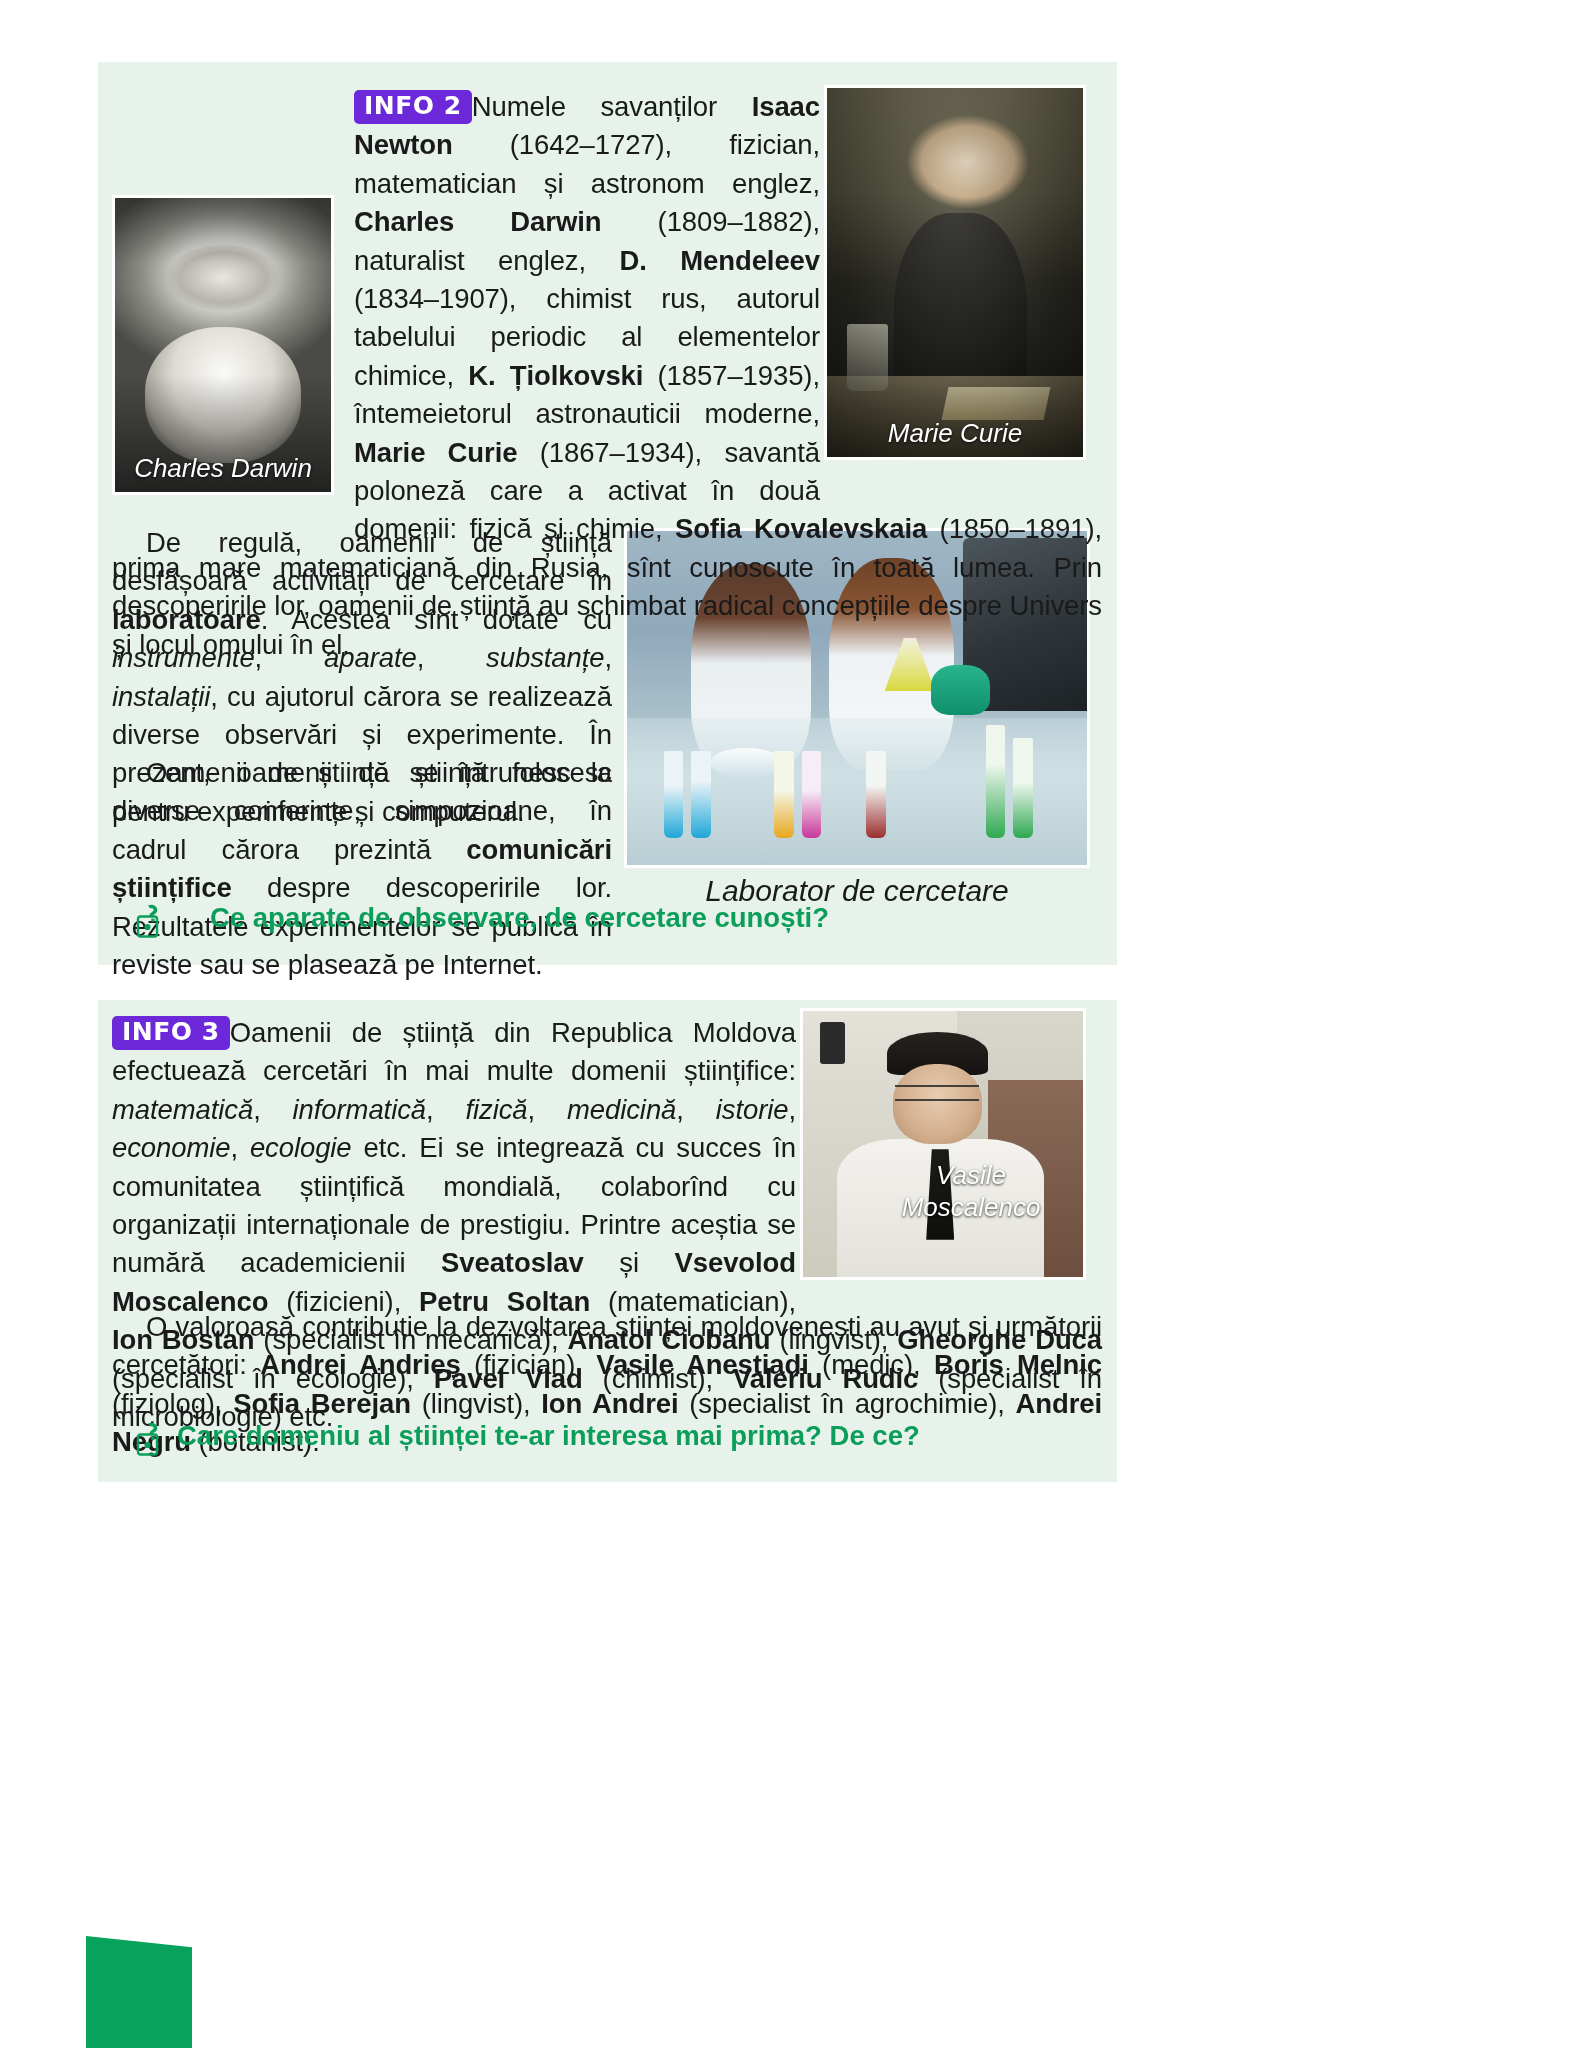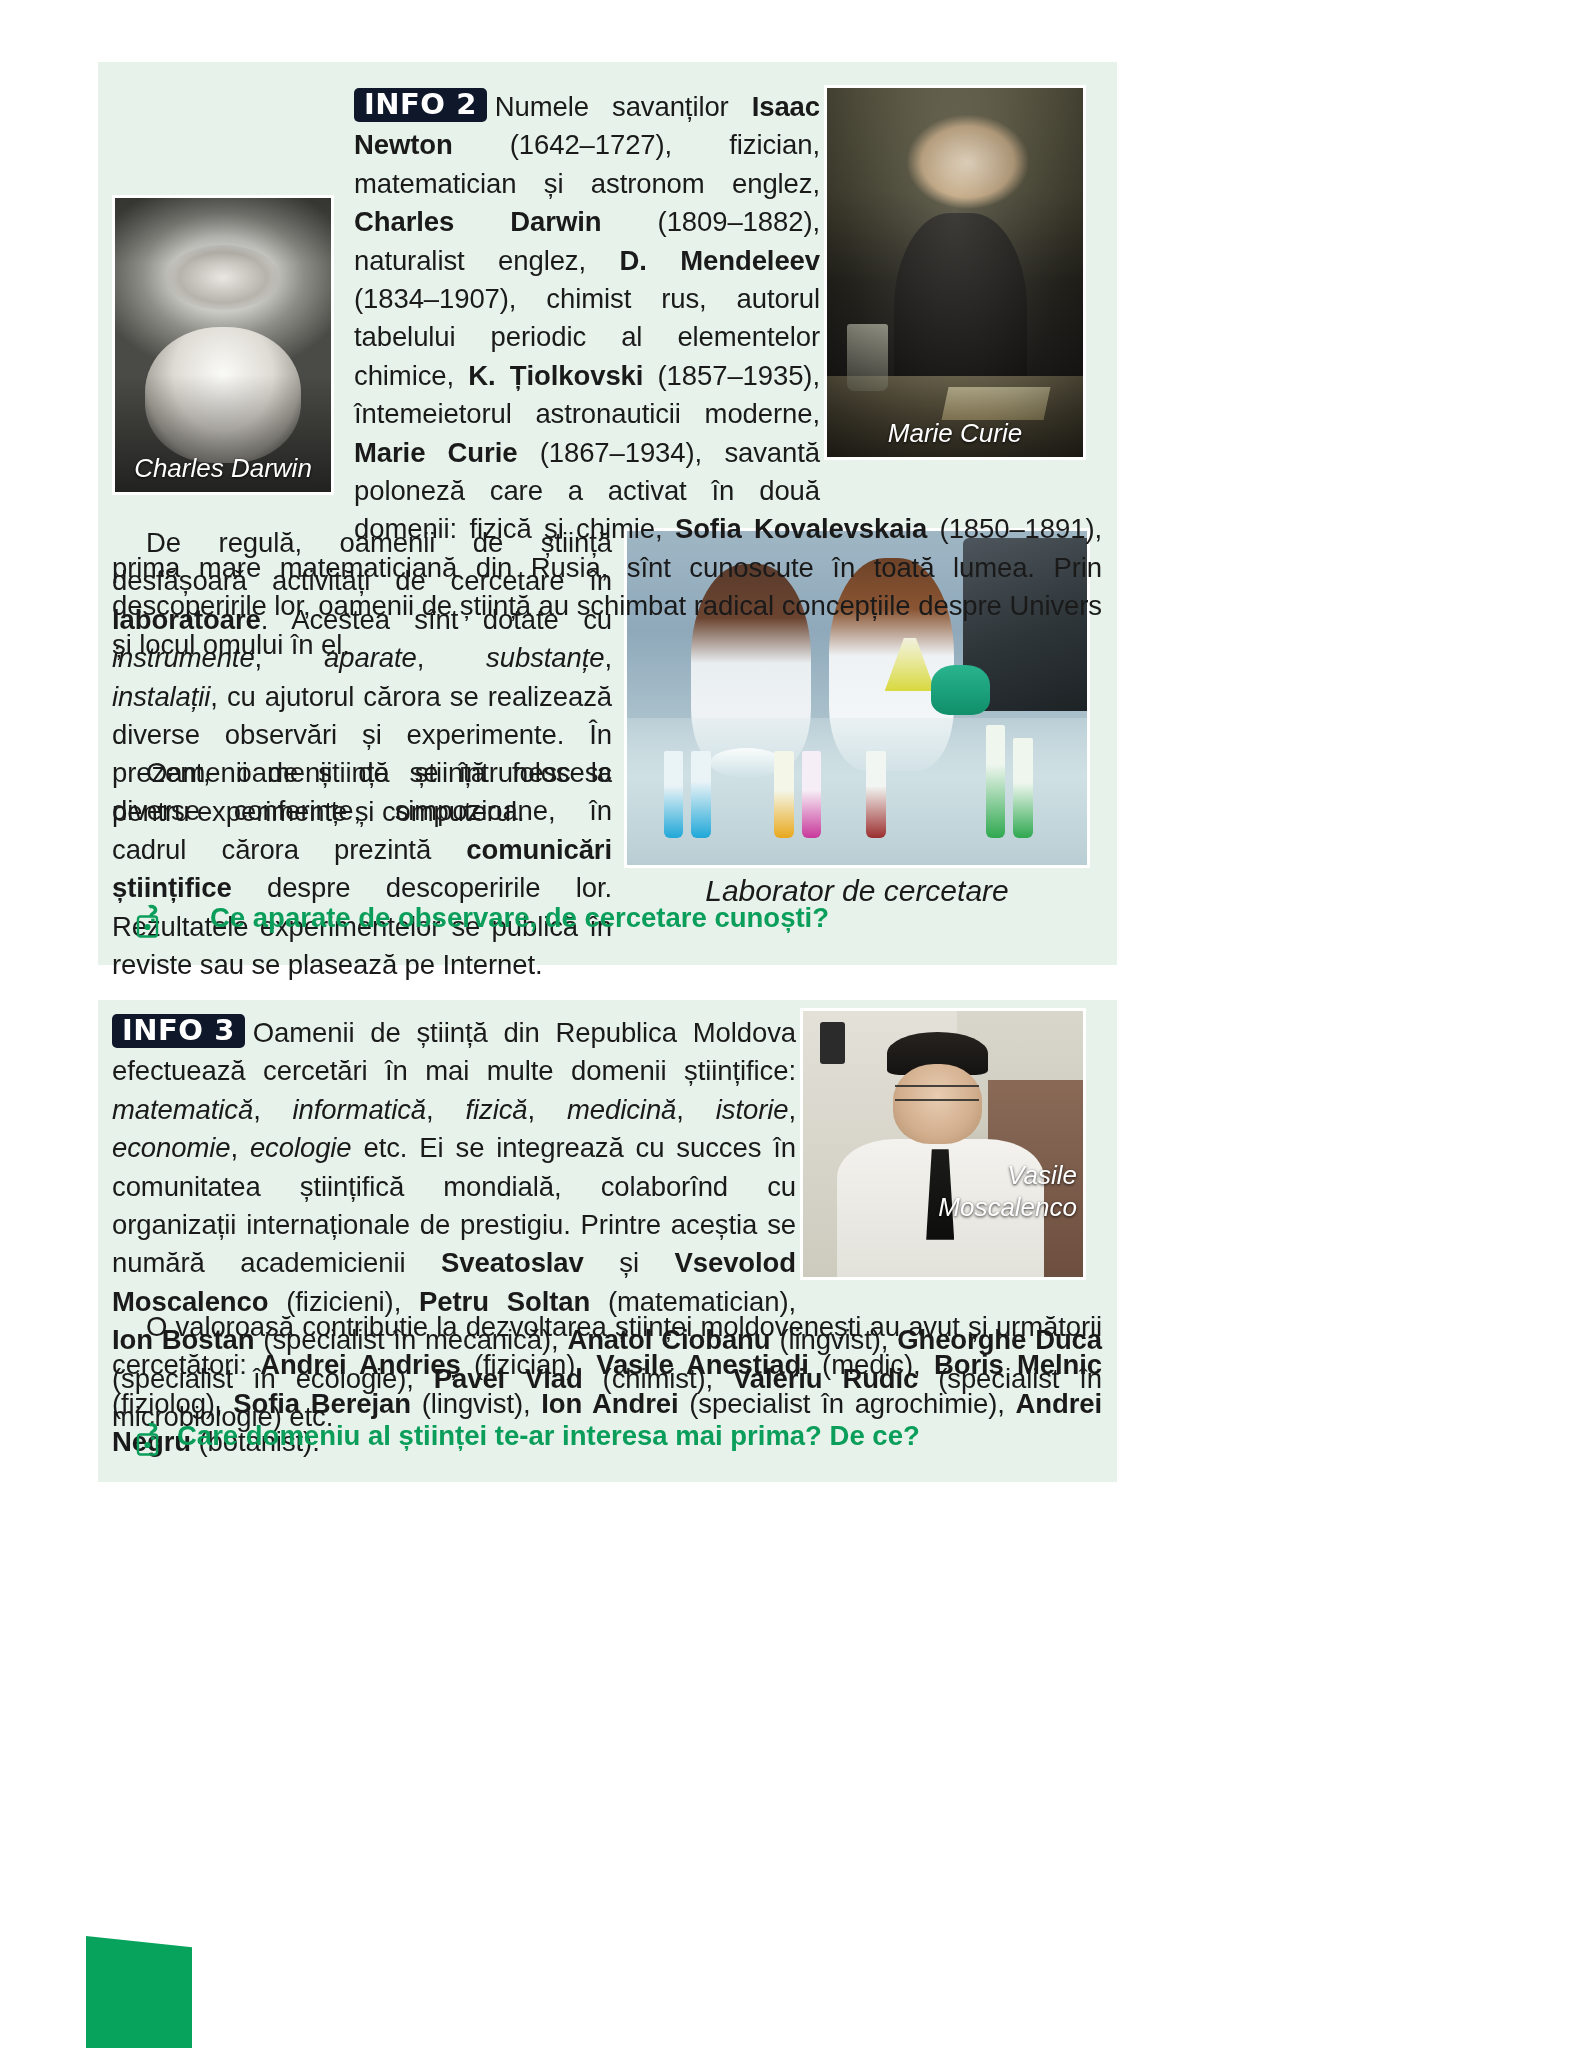--- a/index.html
+++ b/index.html
@@ -43,16 +43,15 @@
 
   .tag {
     display: inline-block;
-    background: #0f172a;
+    background: #6d28d9;
     color: #ffffff;
     font-weight: bold;
-    font-size: 29px;
+    font-size: 25px;
     letter-spacing: 0.5px;
     padding: 2px 10px 4px 10px;
     border-radius: 5px;
     line-height: 28px;
     vertical-align: 2px;
-    margin-right: 8px;
     font-family: "DejaVu Sans", sans-serif;
   }
   .tag i { font-style: italic; }

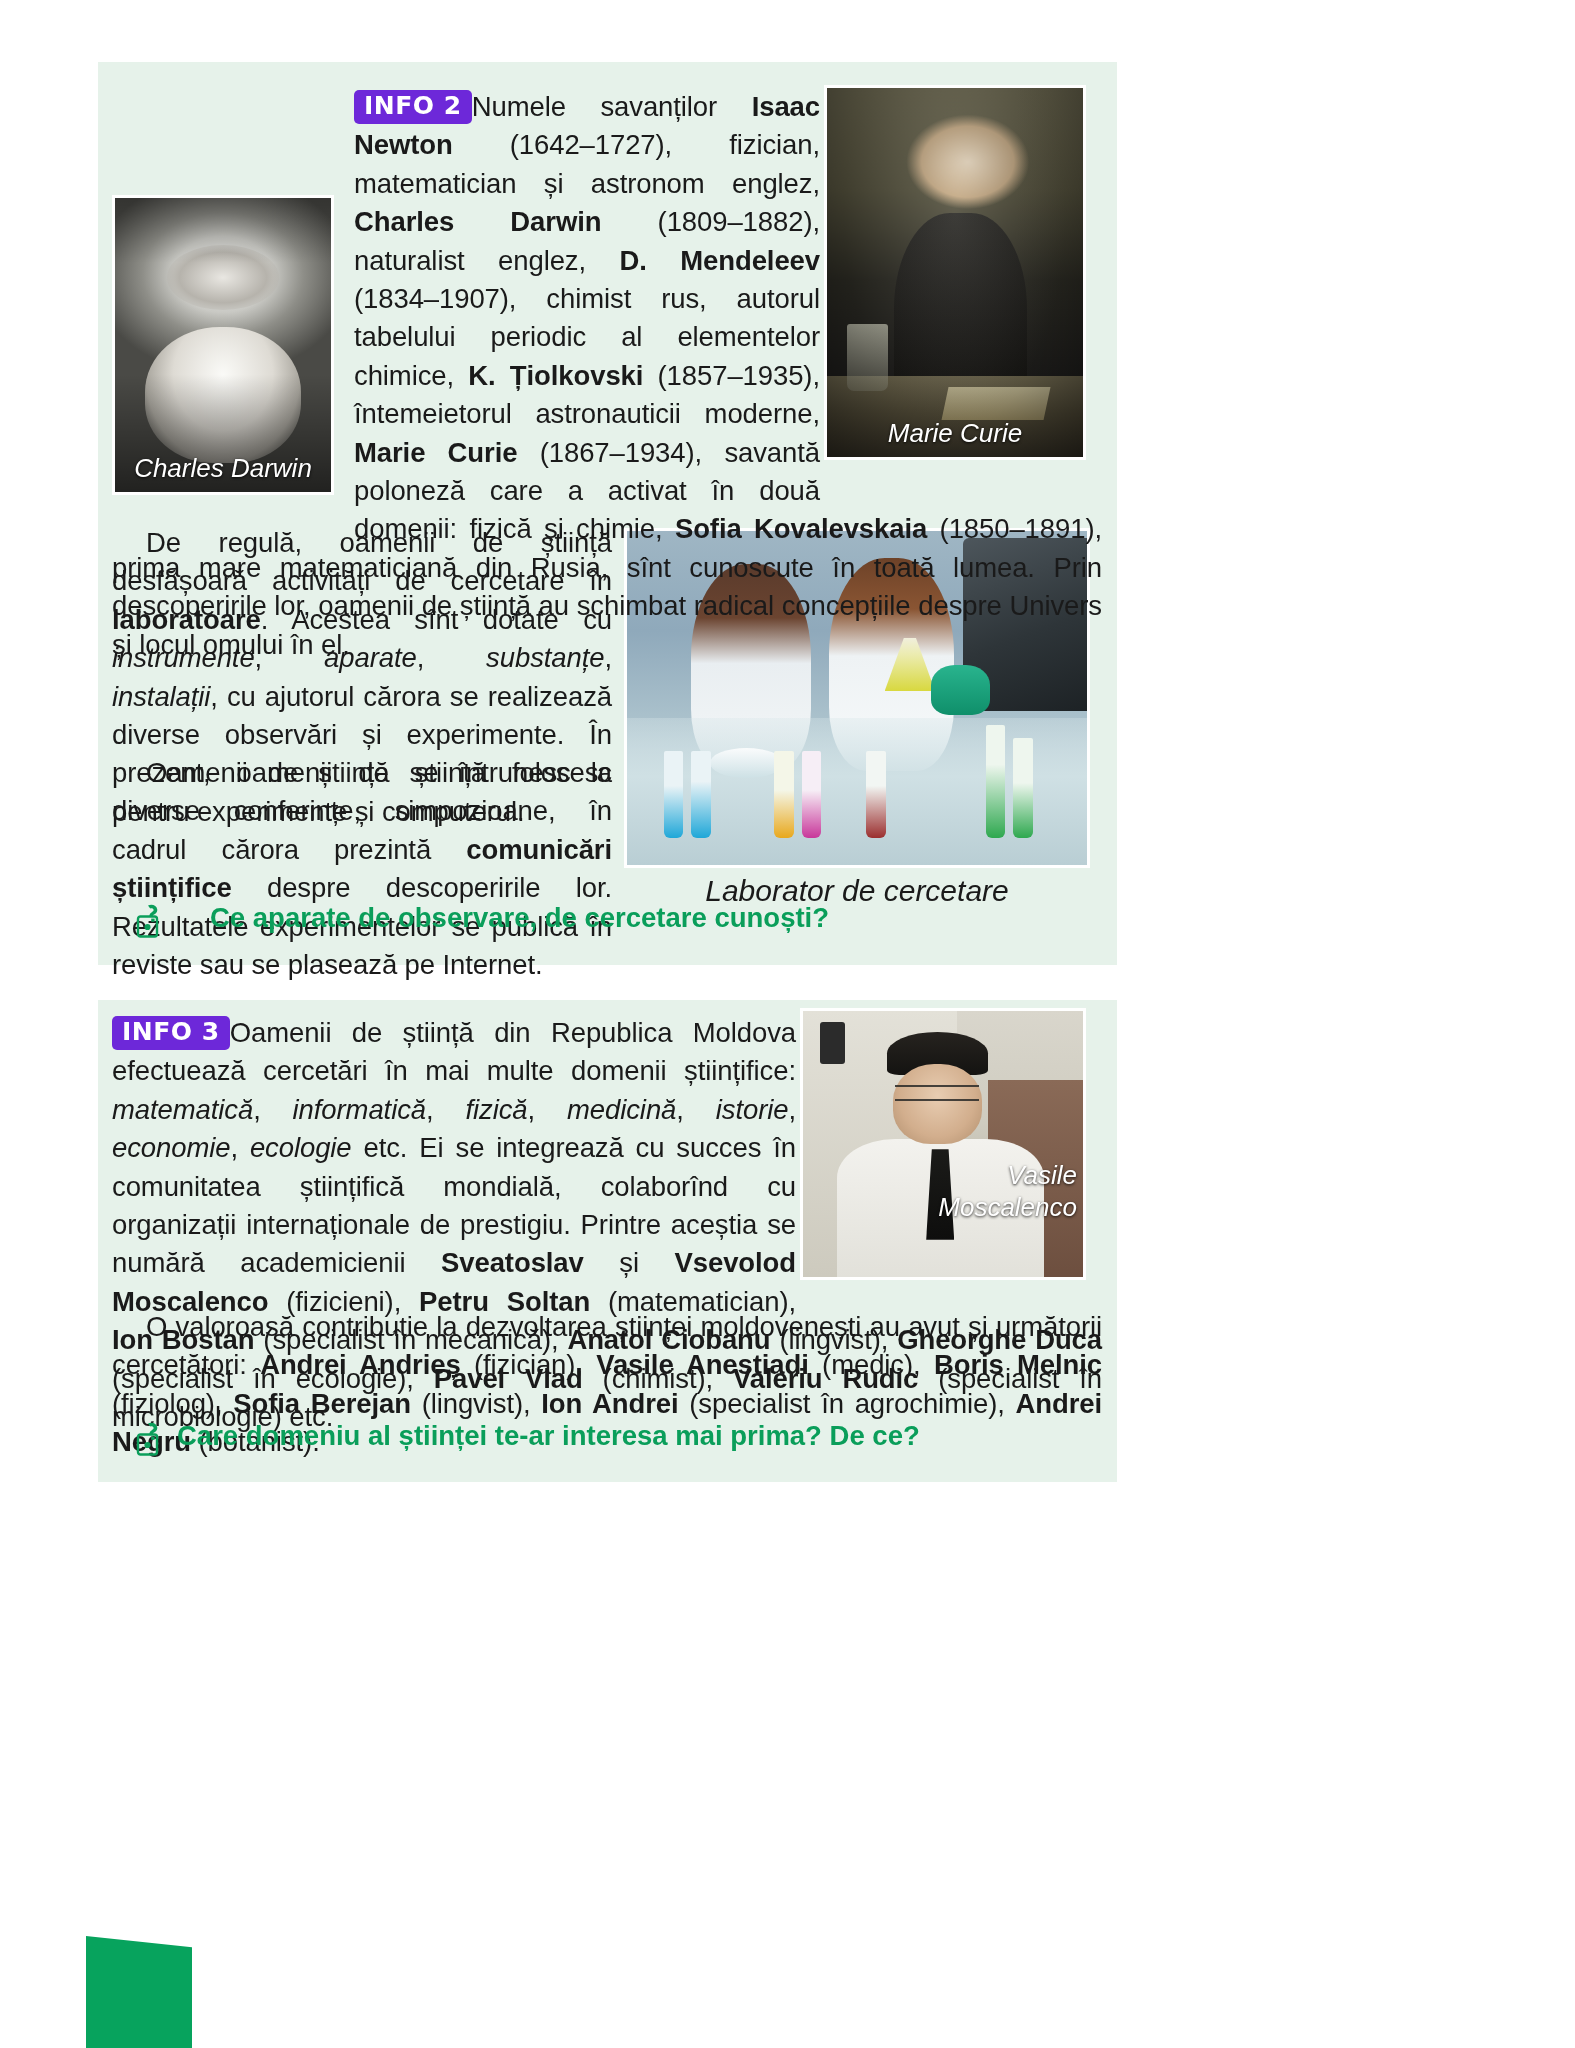--- a/index.html
+++ b/index.html
@@ -350,7 +350,7 @@
       <div class="face"></div>
       <div class="glasses"></div>
       <div class="tie"></div>
-      <div class="cap-right" style="right:6px; bottom:54px; width:170px;">
+      <div class="cap-right" style="right:27px; bottom:54px; width:170px;text-align:center;">
         <span>Vasile</span><br>
         <span>Moscalenco</span>
       </div>

